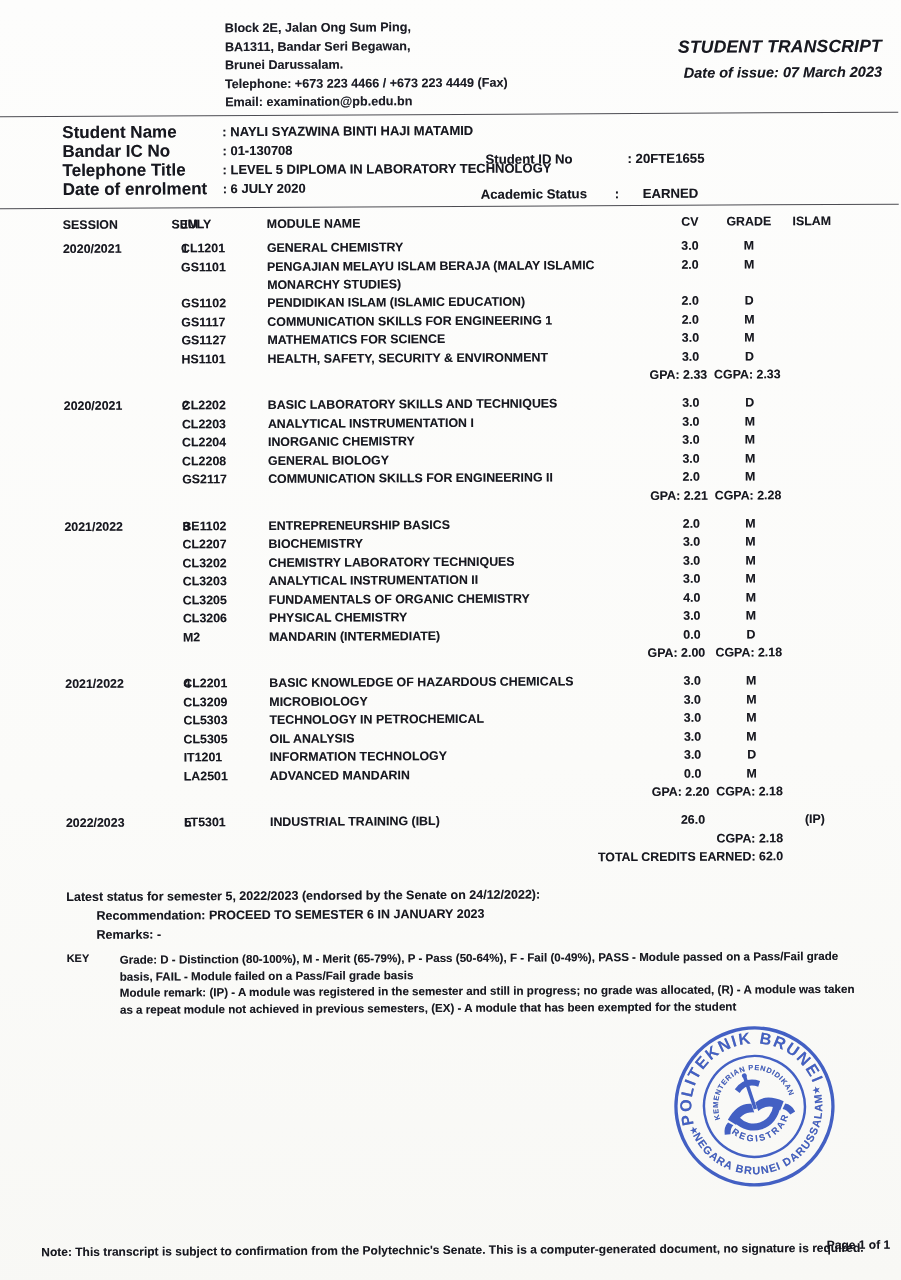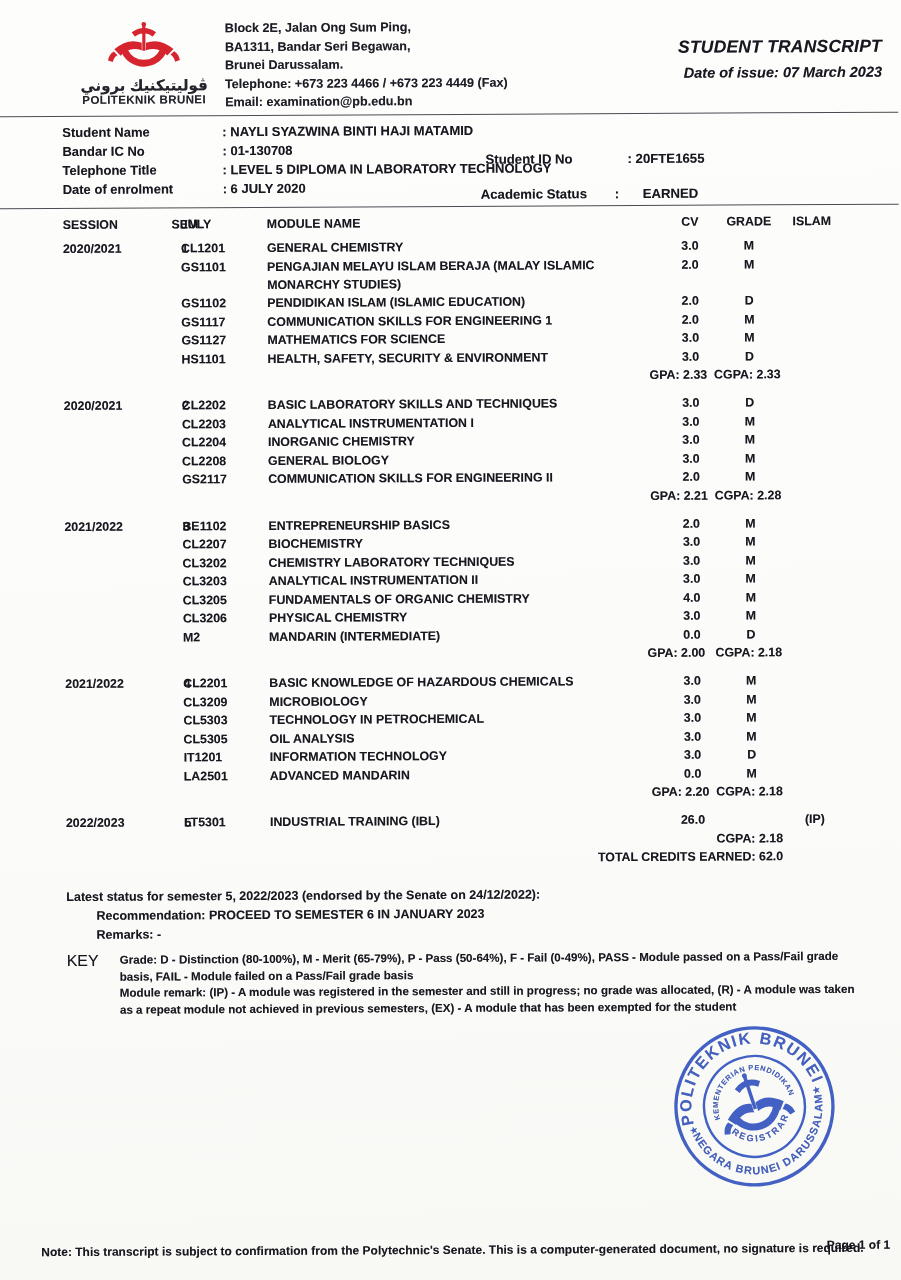--- a/index.html
+++ b/index.html
@@ -84,22 +84,6 @@
 <div class="page">
   <div class="doc">
 
-    <div class="logo-block">
-      <svg class="logo-crest" width="74" height="56" viewBox="0 0 140 106">
-        <g fill="#d6252e">
-          <circle cx="70" cy="9" r="4.5"></circle>
-          <rect x="67" y="11" width="6" height="48"></rect>
-          <path d="M 47,24 Q 70,8 93,24 L 87,32 Q 70,20 53,32 Z"></path>
-          <path d="M 14,56 Q 40,34 66,44 L 66,58 Q 42,50 26,68 Z"></path>
-          <path d="M 126,56 Q 100,34 74,44 L 74,58 Q 98,50 114,68 Z"></path>
-          <path d="M 34,60 A 40,40 0 0 0 106,60" fill="none" stroke="#d6252e" stroke-width="13" stroke-linecap="round"></path>
-          <path d="M 13,60 q -9,5 -11,17 l 9,3 q 3,-11 9,-13 Z"></path>
-          <path d="M 127,60 q 9,5 11,17 l -9,3 q -3,-11 -9,-13 Z"></path>
-        </g>
-      </svg>
-      <div class="logo-arabic">ڤوليتيكنيك بروني</div>
-      <div class="logo-name">POLITEKNIK BRUNEI</div>
-    </div>
 
     <div class="address-block">
         <div class="addr-line">Block 2E, Jalan Ong Sum Ping,</div>

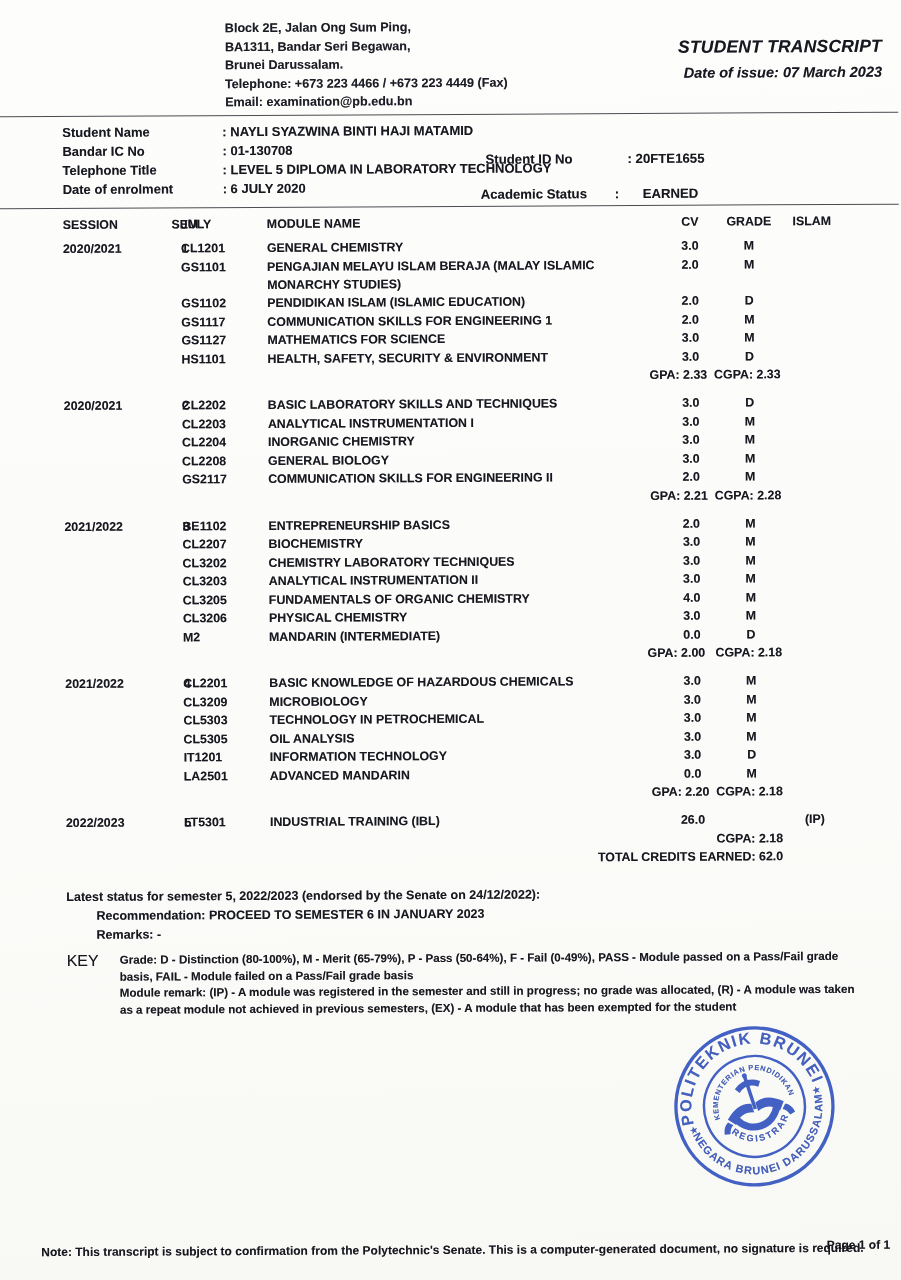--- a/index.html
+++ b/index.html
@@ -39,7 +39,7 @@
   
   .student-info { position:absolute; left:65px; top:121px; width:800px; }
   .info-row { display:flex; line-height:19px; }
-  .info-label { width:160px; font-size:13px; font-weight:700; }
+  .info-label { width:160px; font-size:17px; font-weight:700; }
   .info-value { font-size:13px; font-weight:700; }
   .side-field { position:absolute; display:flex; font-size:13.2px; font-weight:700; }
   .sf-id { left:423px; top:31px; }

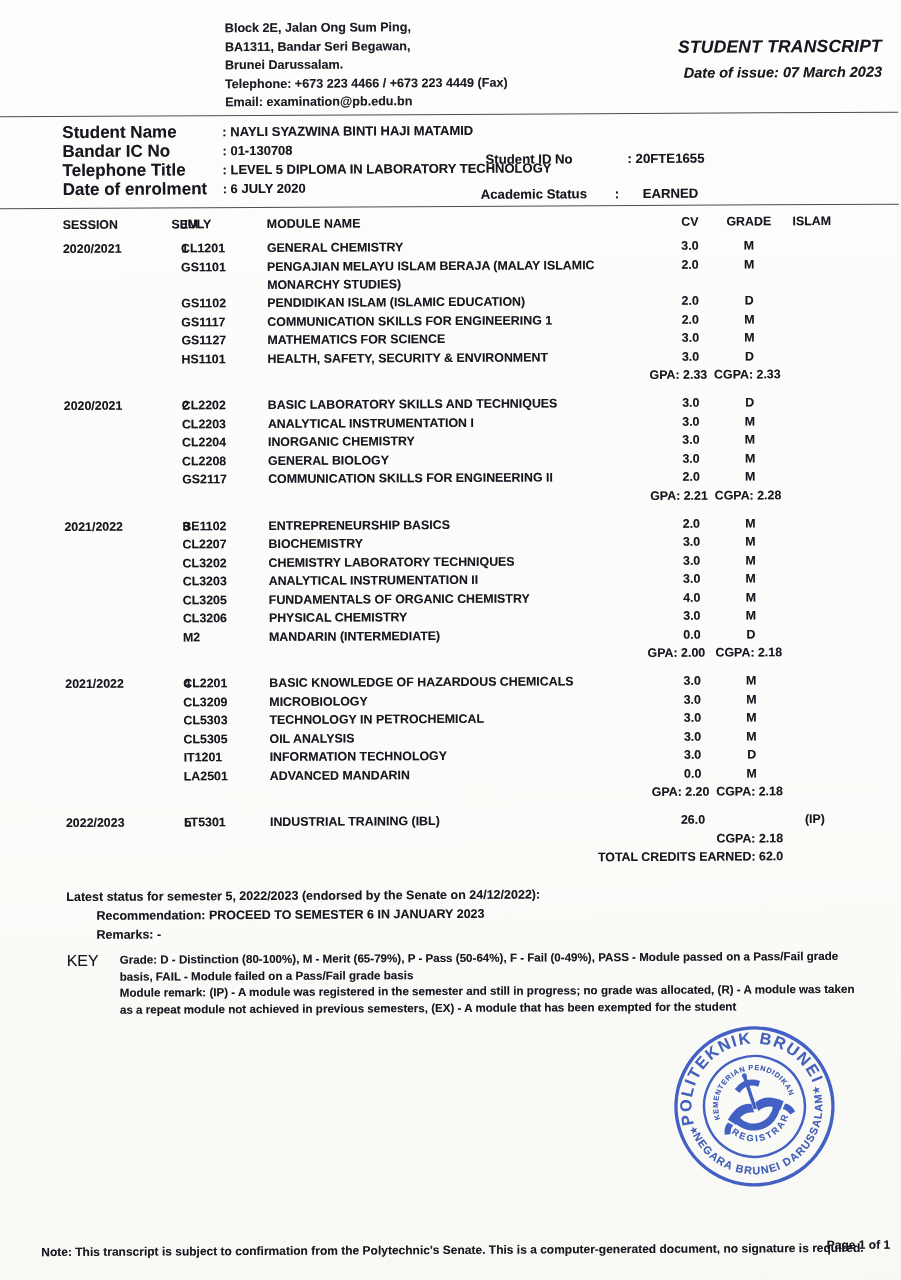--- a/index.html
+++ b/index.html
@@ -66,7 +66,7 @@
   .status-indent { padding-left:30px; }
 
   .key-block { position:absolute; left:65px; top:950px; width:790px; display:flex; }
-  .key-label { width:53px; font-size:16px; font-weight:400; }
+  .key-label { width:53px; font-size:11px; font-weight:700; }
   .key-text { flex:1; font-size:11.6px; font-weight:700; line-height:16.5px; max-width:737px; }
   .key-text p { margin:0; }
 

